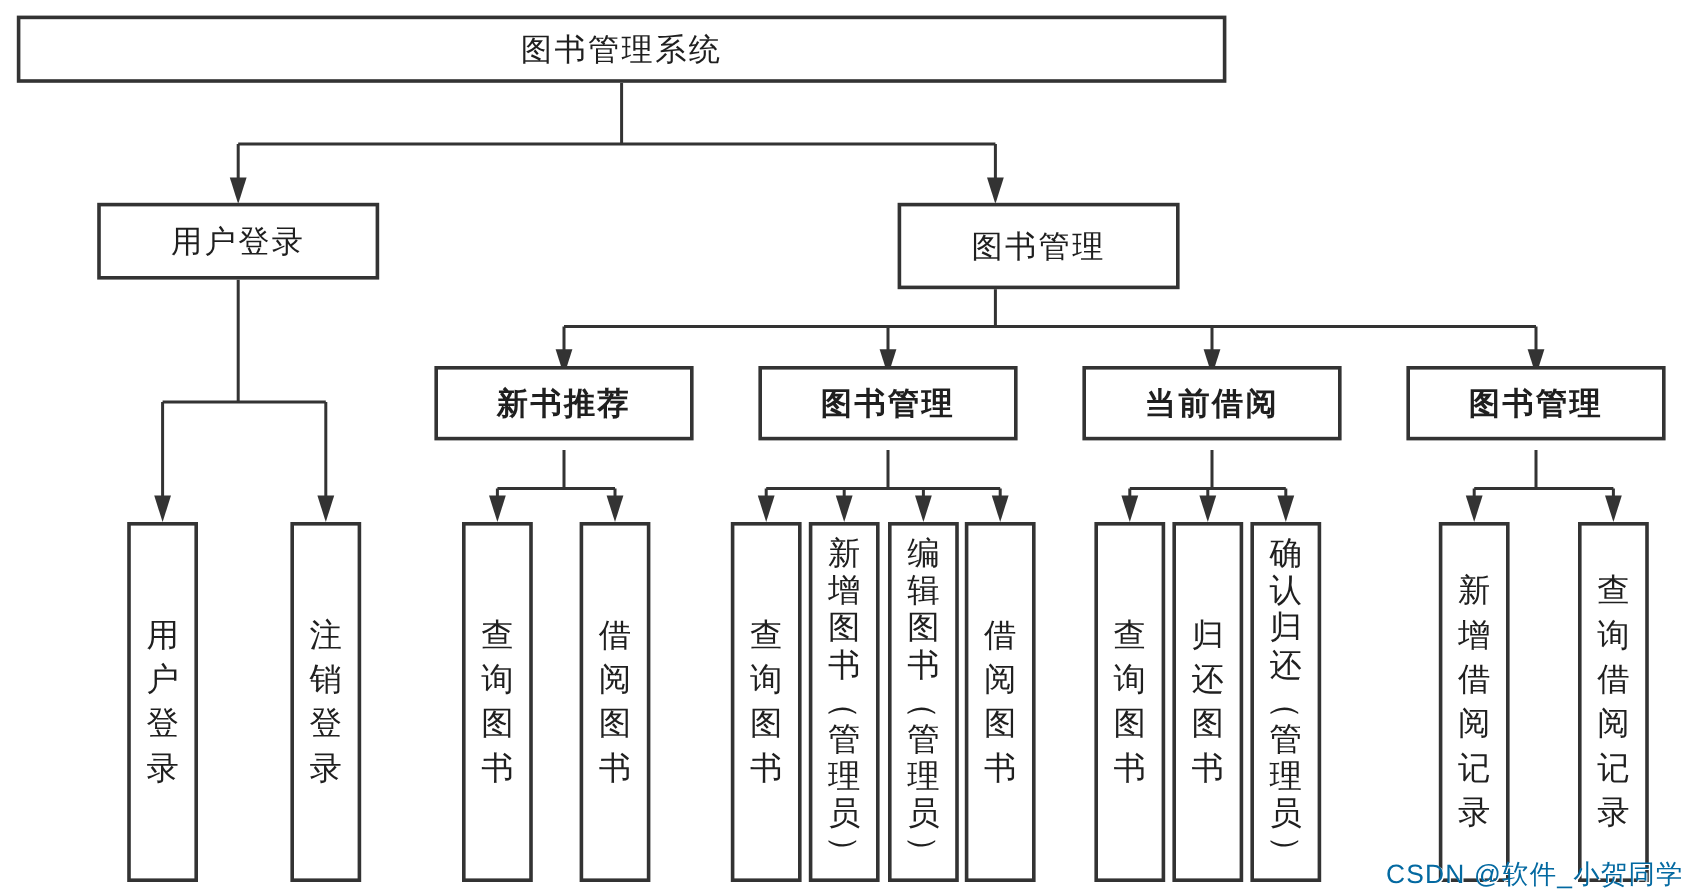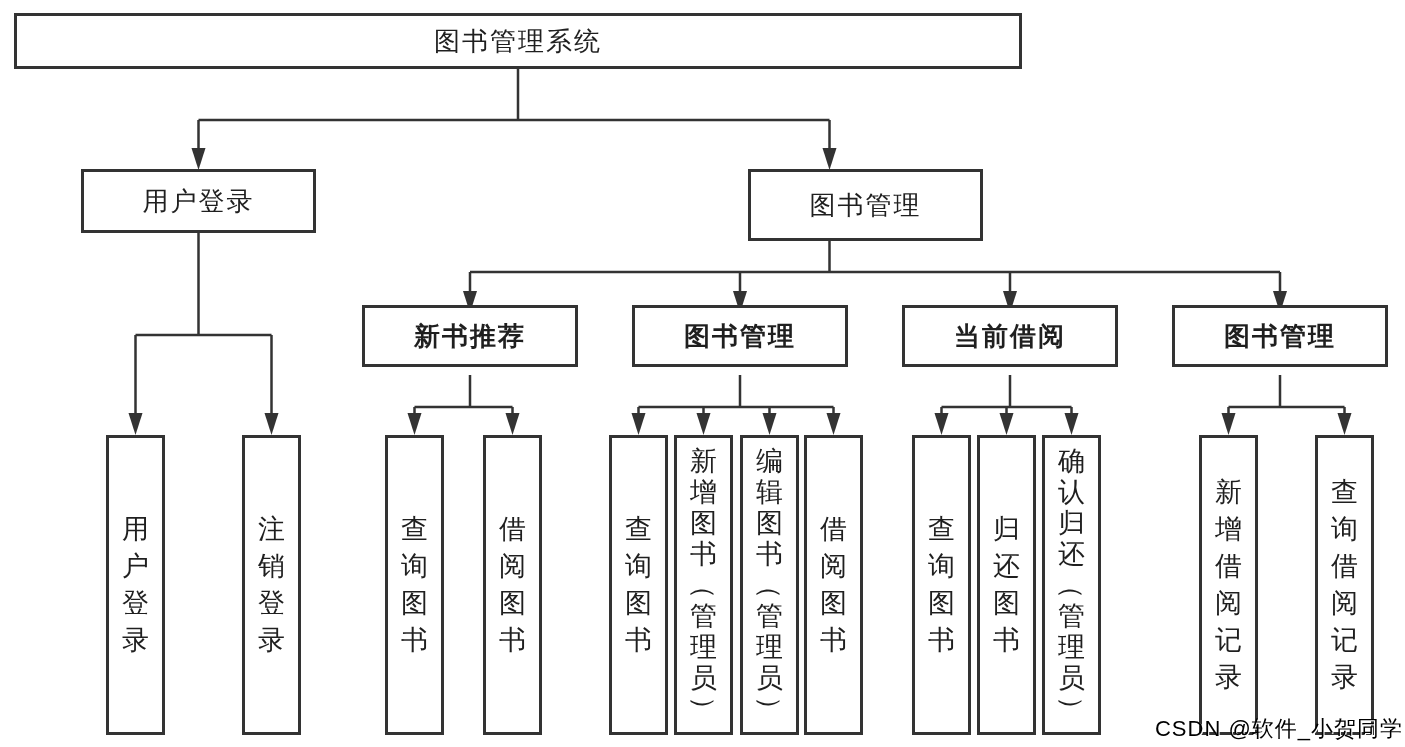--- a/index.html
+++ b/index.html
@@ -74,7 +74,7 @@
     right: 2px;
     bottom: 3px;
     font-size: 22px;
-    color: #000000;
+    color: #0369a1;
     letter-spacing: 1px;
     text-shadow: 1px 1px 0 #ffffff;
     z-index: 5;

